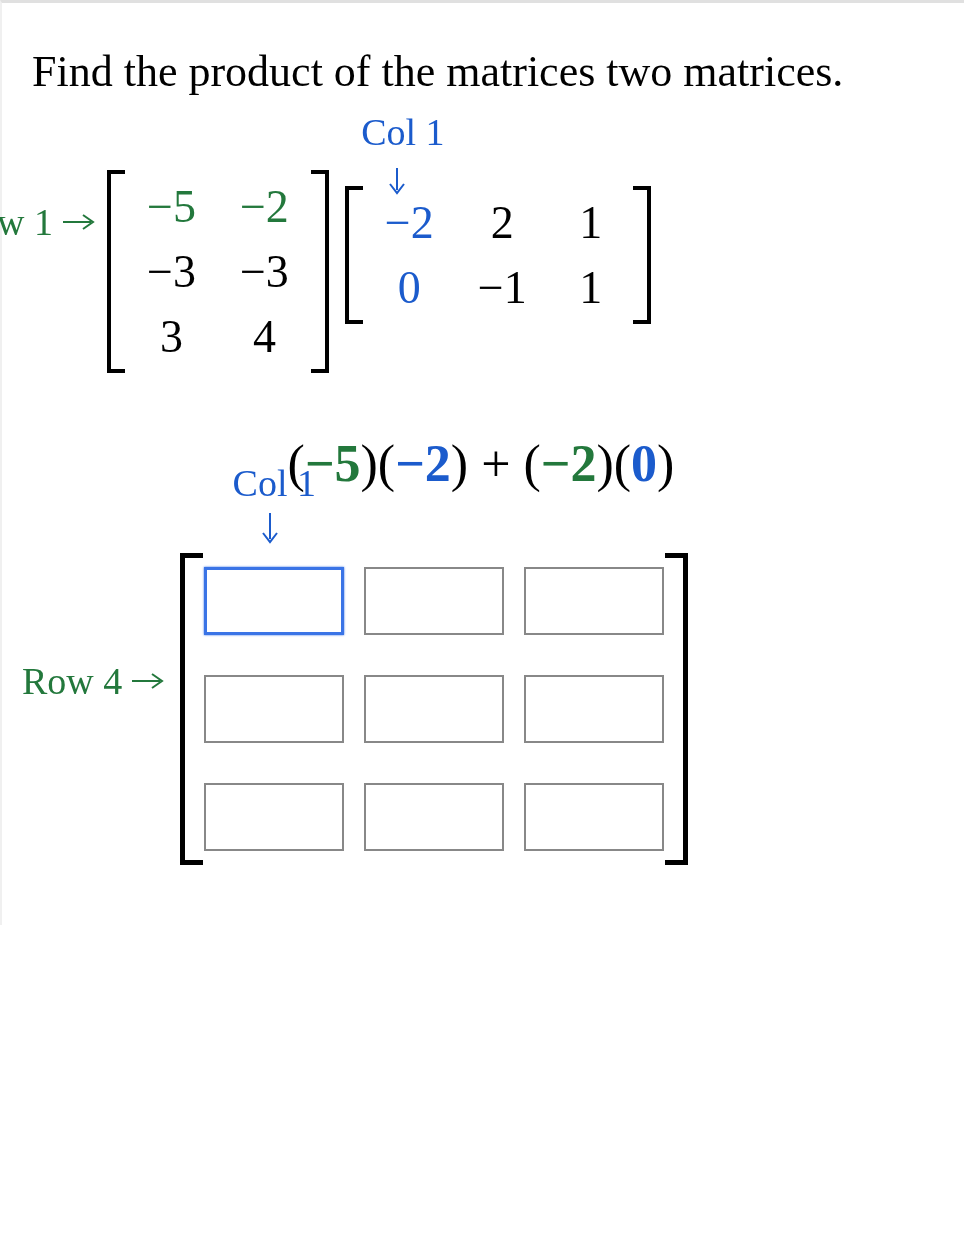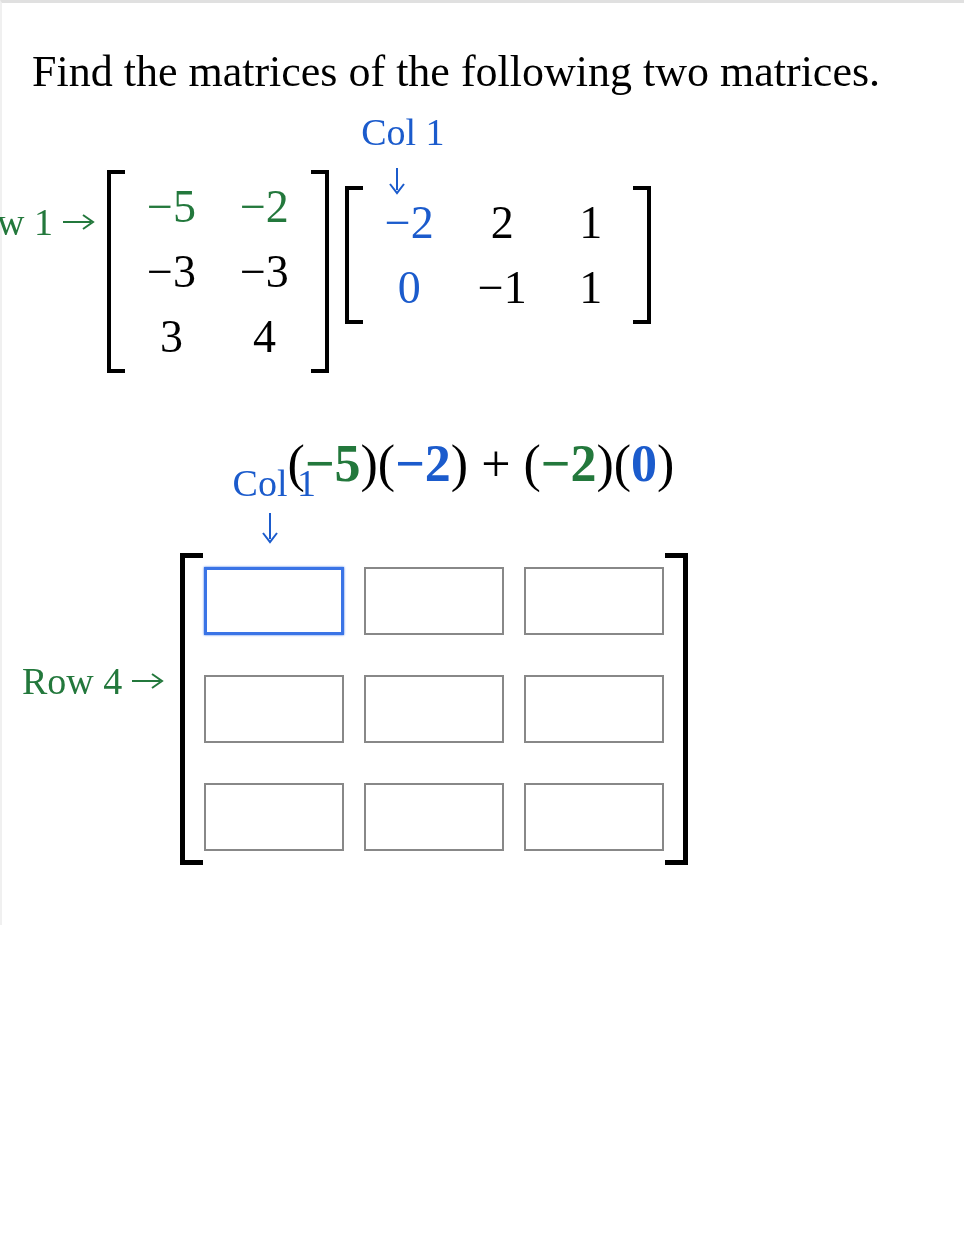--- a/index.html
+++ b/index.html
@@ -165,7 +165,7 @@
 
 <div class="page">
 
-  <p class="prompt">Find the matrices of the following two matrices.</p>
+  <p class="prompt">Find the product of the matrices two matrices.</p>
 
   <div class="top-area">
 

